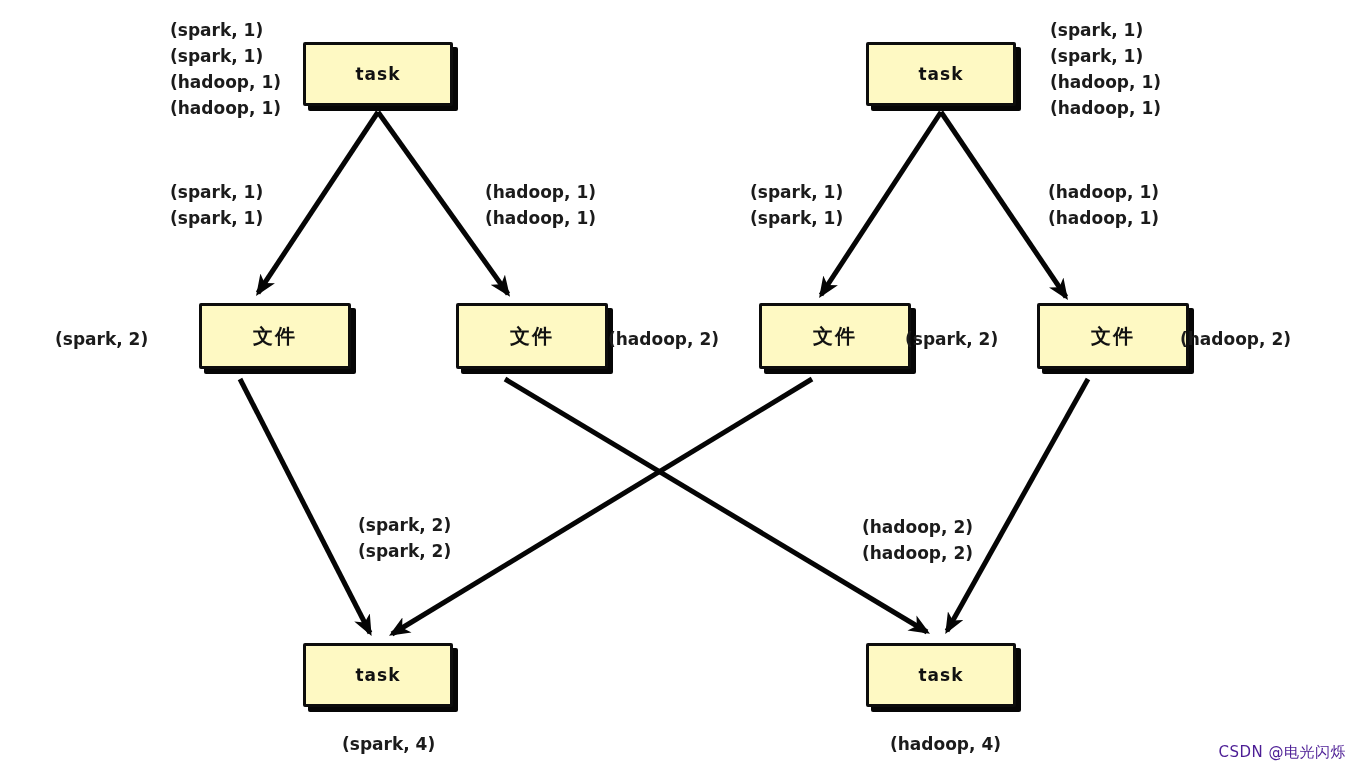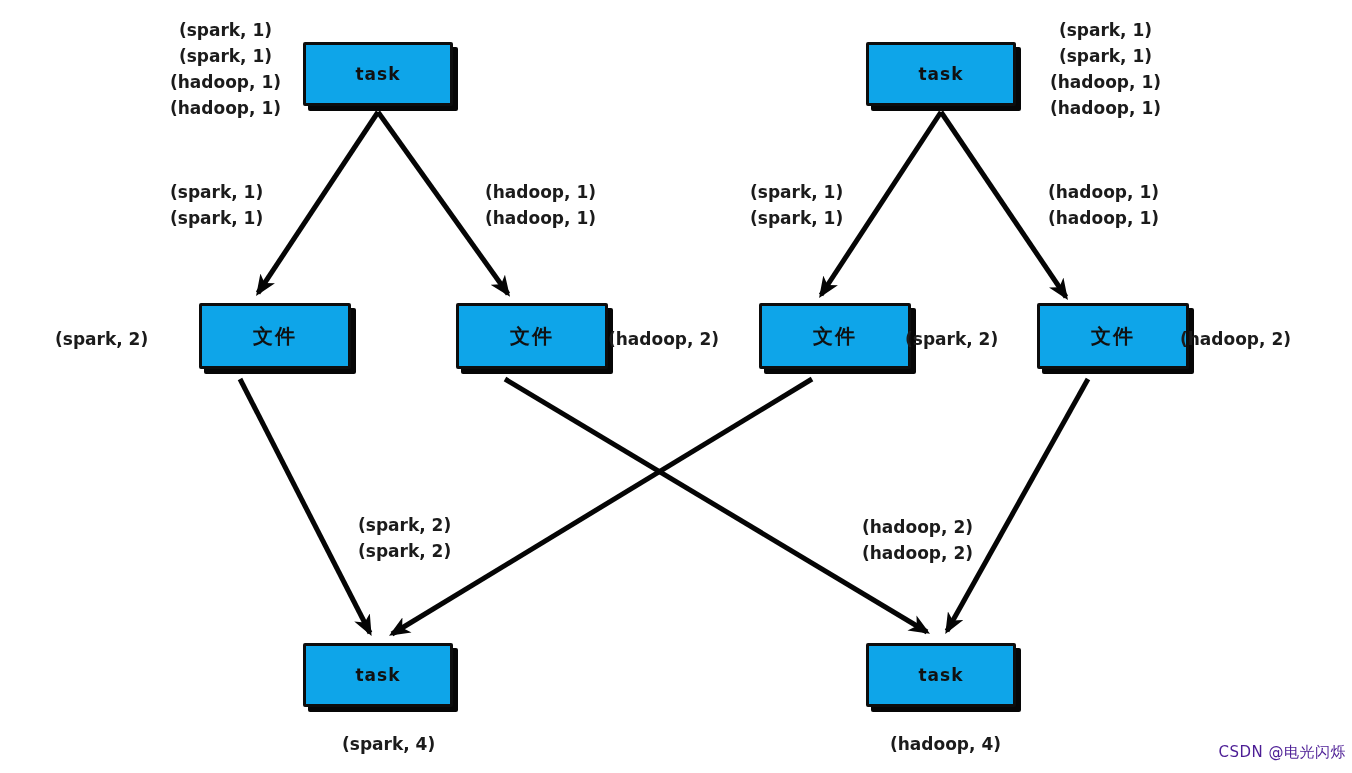--- a/index.html
+++ b/index.html
@@ -24,7 +24,7 @@
   .lbl{
     position:absolute;
     color:#1b1b1b;font-size:17px;font-weight:600;
-    line-height:26px;white-space:nowrap;text-align:center;
+    line-height:26px;white-space:nowrap;
   }
   .lbl div{height:26px;}
   .watermark{

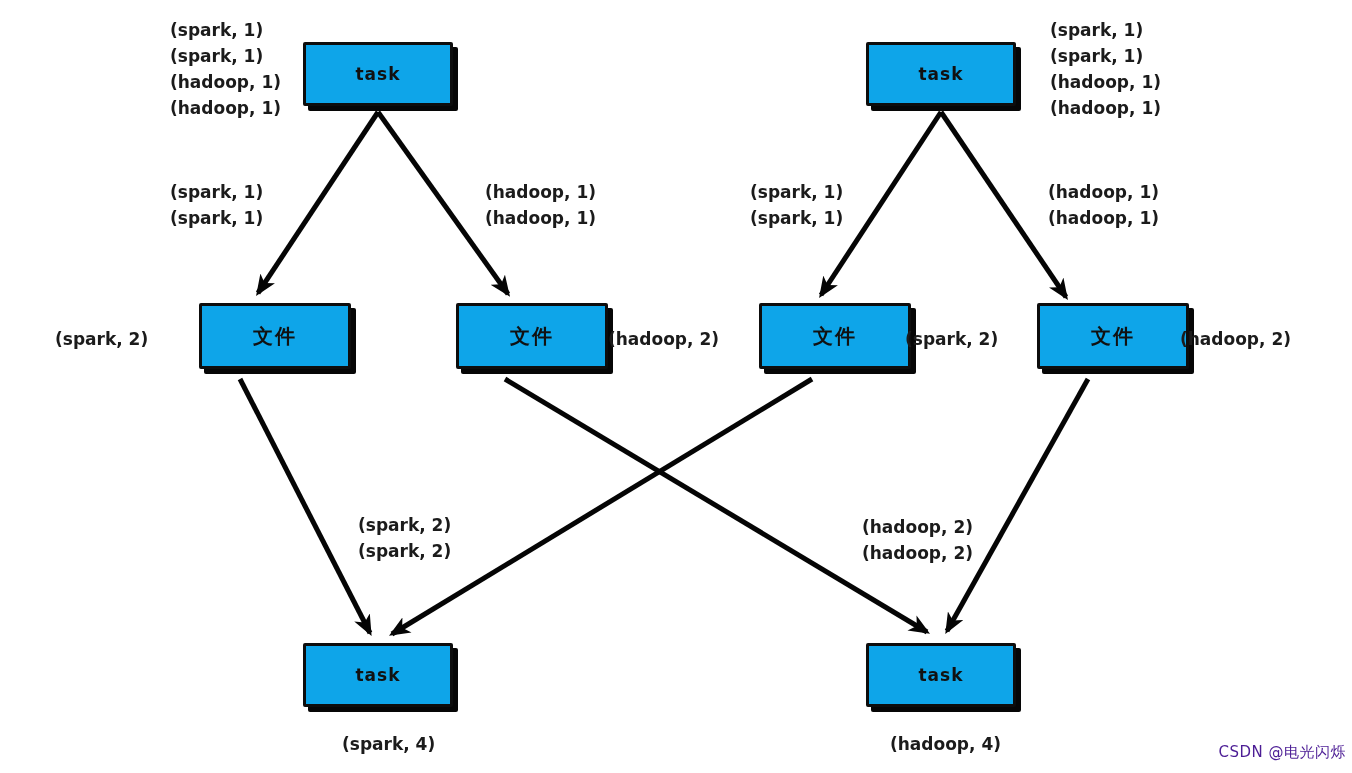--- a/index.html
+++ b/index.html
@@ -12,7 +12,7 @@
   svg.arrows{position:absolute;left:0;top:0;width:1352px;height:773px;}
   .node{
     position:absolute;box-sizing:border-box;
-    background:#0ea5e9;
+    background:#fef9c3;
     border:3px solid #0d0d0d;
     box-shadow:5px 5px 0 #060606;
     border-radius:2px;

